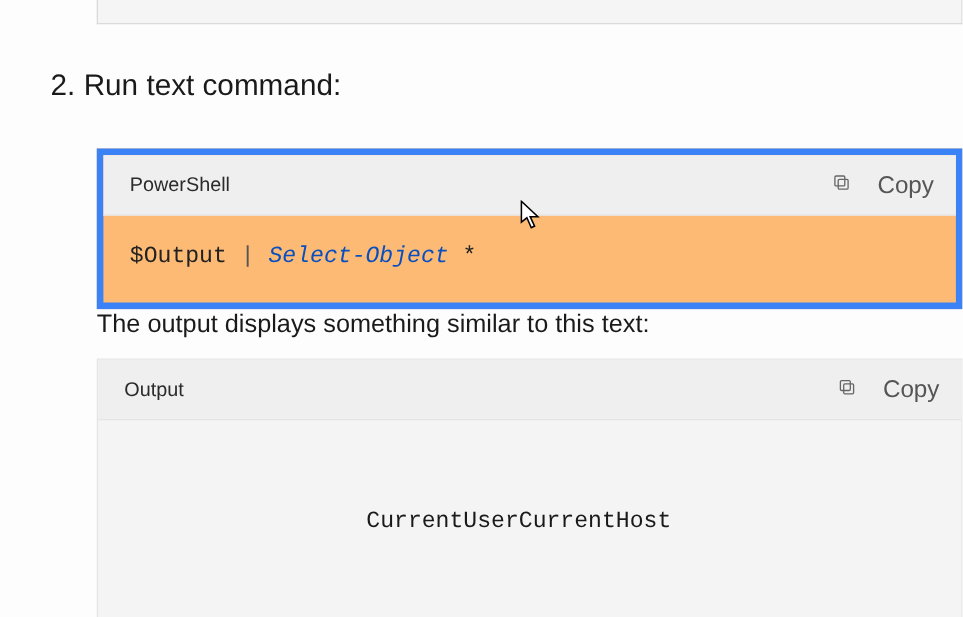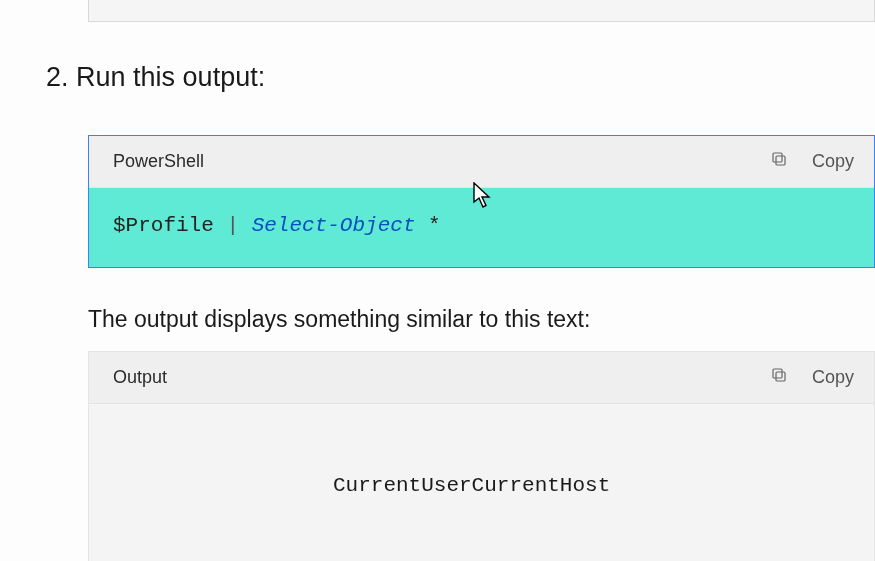--- a/index.html
+++ b/index.html
@@ -112,7 +112,7 @@
 
   <h3 class="step-heading">
     <span>2.</span>
-    <span>Run this output:</span>
+    <span>Run text command:</span>
   </h3>
 
   <div class="code-block">

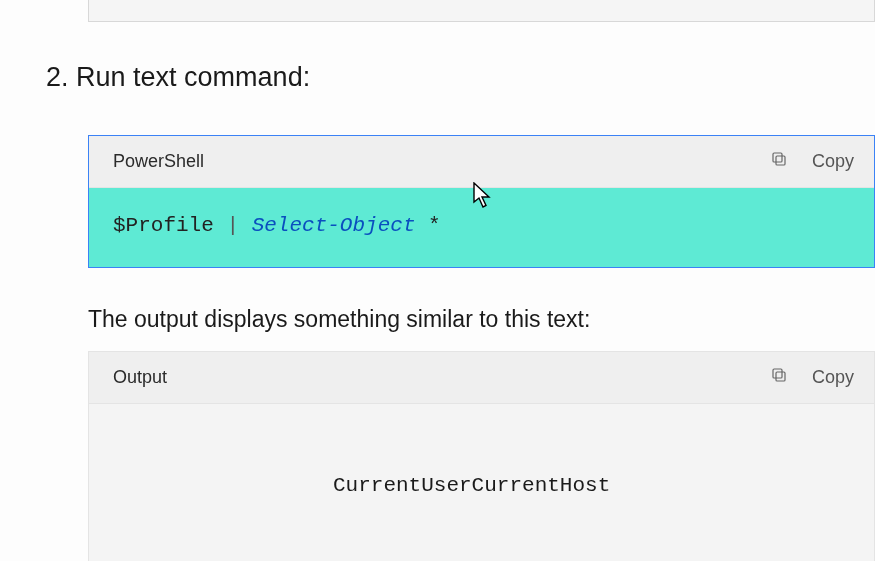--- a/index.html
+++ b/index.html
@@ -32,9 +32,8 @@
     }
     .code-block {
       margin-left: 42px;
-      background: #5eead4;
-      border: 1px solid #3b82f6;
-      margin-bottom: 38px;
+      background: #fdba74;
+      border: 6px solid #3b82f6;
     }
     .code-header {
       display: flex;

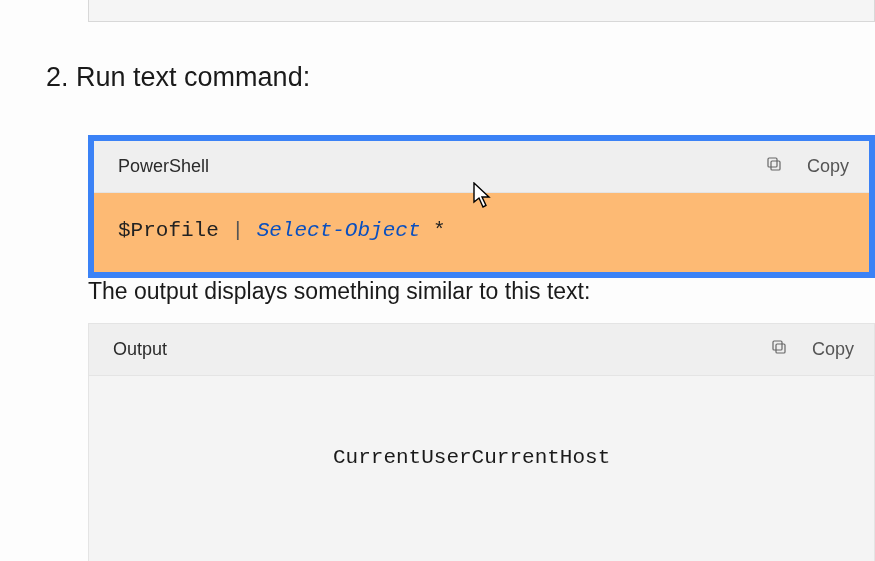--- a/index.html
+++ b/index.html
@@ -52,7 +52,7 @@
       display: inline-flex;
       align-items: center;
       gap: 24px;
-      font-size: 18px;
+      font-size: 22px;
       color: #555;
       cursor: pointer;
       user-select: none;

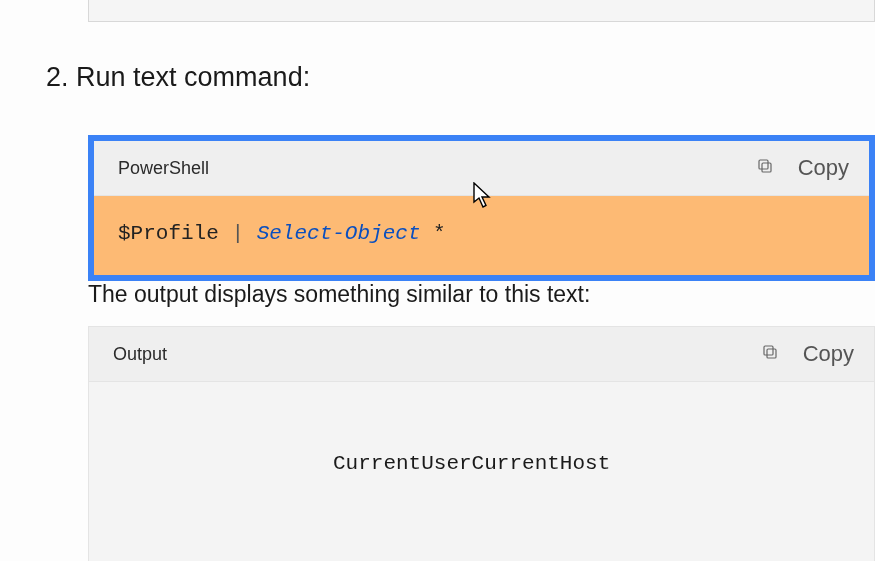--- a/index.html
+++ b/index.html
@@ -127,7 +127,7 @@
         <span>Copy</span>
       </span>
     </div>
-    <div class="code-body"><span class="tok-var">$Profile</span> <span class="tok-pipe">|</span> <span class="tok-cmdlet">Select-Object</span> <span class="tok-op">*</span></div>
+    <div class="code-body"><span class="tok-var">$Output</span> <span class="tok-pipe">|</span> <span class="tok-cmdlet">Select-Object</span> <span class="tok-op">*</span></div>
   </div>
 
   <p class="body-text">The output displays something similar to this text:</p>

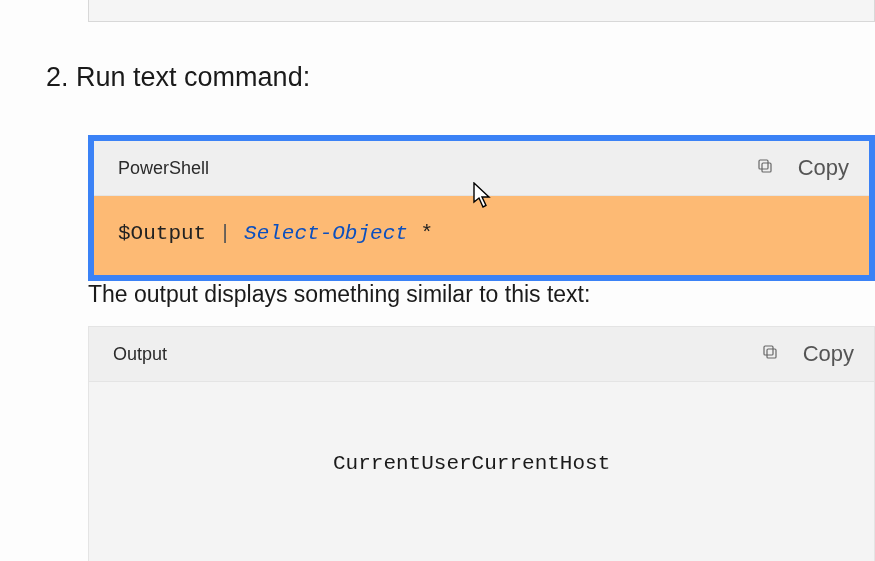--- a/index.html
+++ b/index.html
@@ -93,6 +93,7 @@
       display: block;
       padding-left: 220px;
       font-weight: 500;
+      margin-top: 11px;
     }
     
     .cursor {

